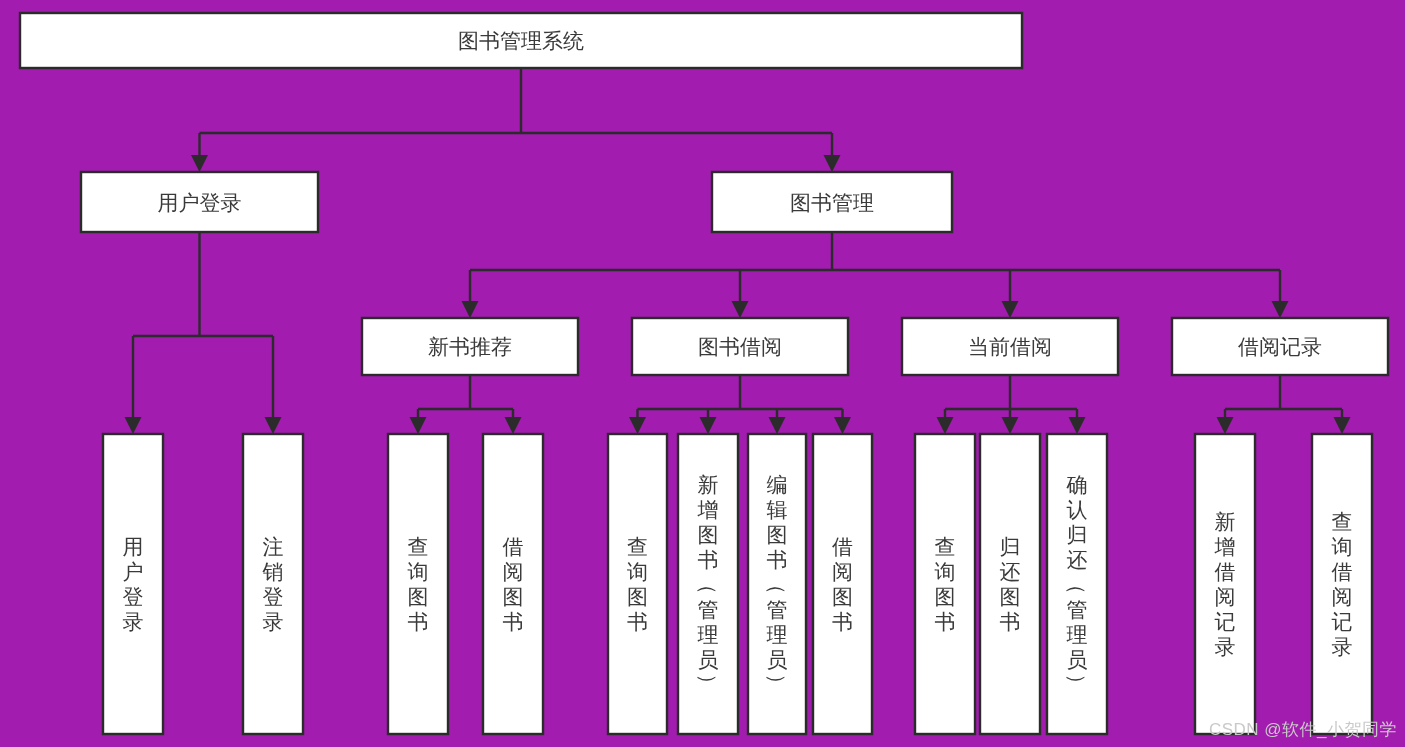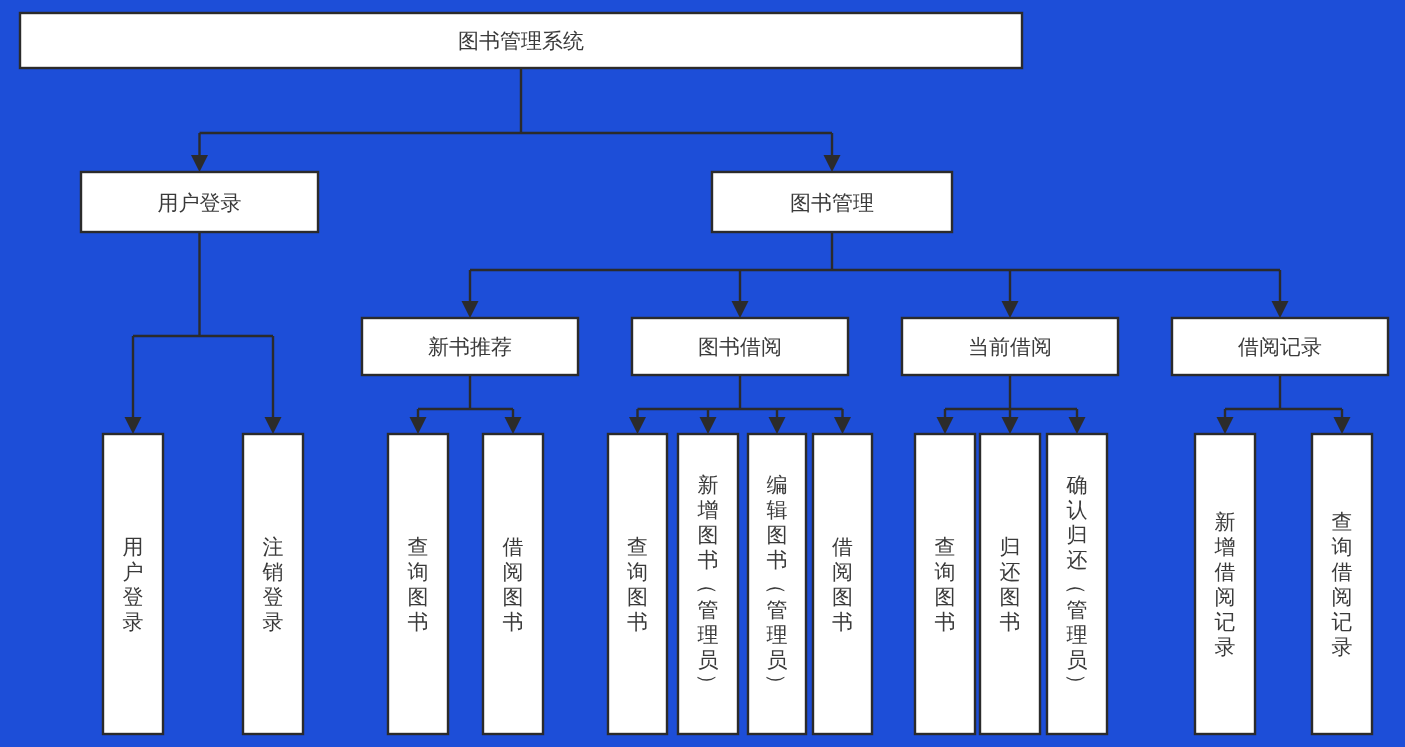--- a/index.html
+++ b/index.html
@@ -17,7 +17,7 @@
     position: relative;
     width: 1405px;
     height: 747px;
-    background: #1d4ed8;
+    background: #a21caf;
   }
   svg.tree-svg {
     position: absolute;

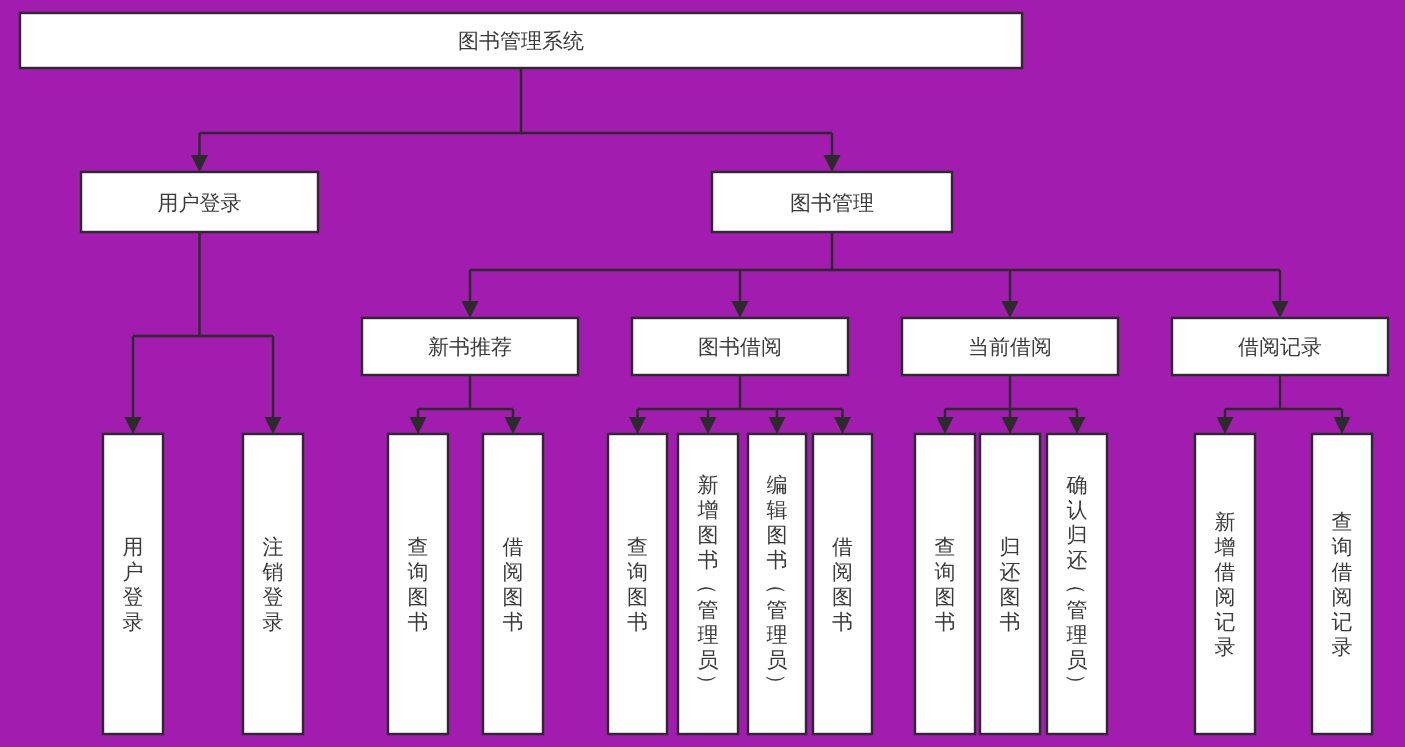--- a/index.html
+++ b/index.html
@@ -263,6 +263,7 @@
       </g>
   </svg>
 
+  <div class="watermark-text">CSDN @软件_小贺同学</div>
 </div>
 
 </body></html>

